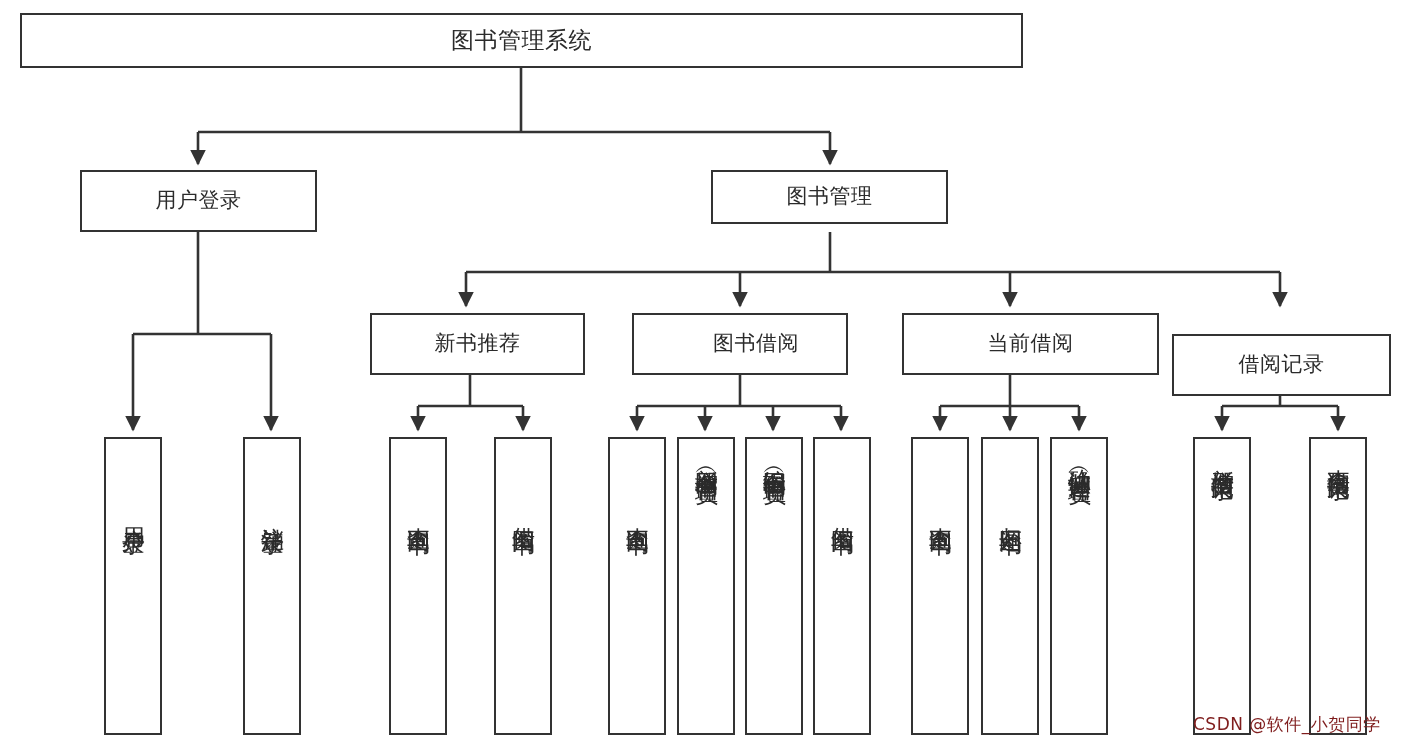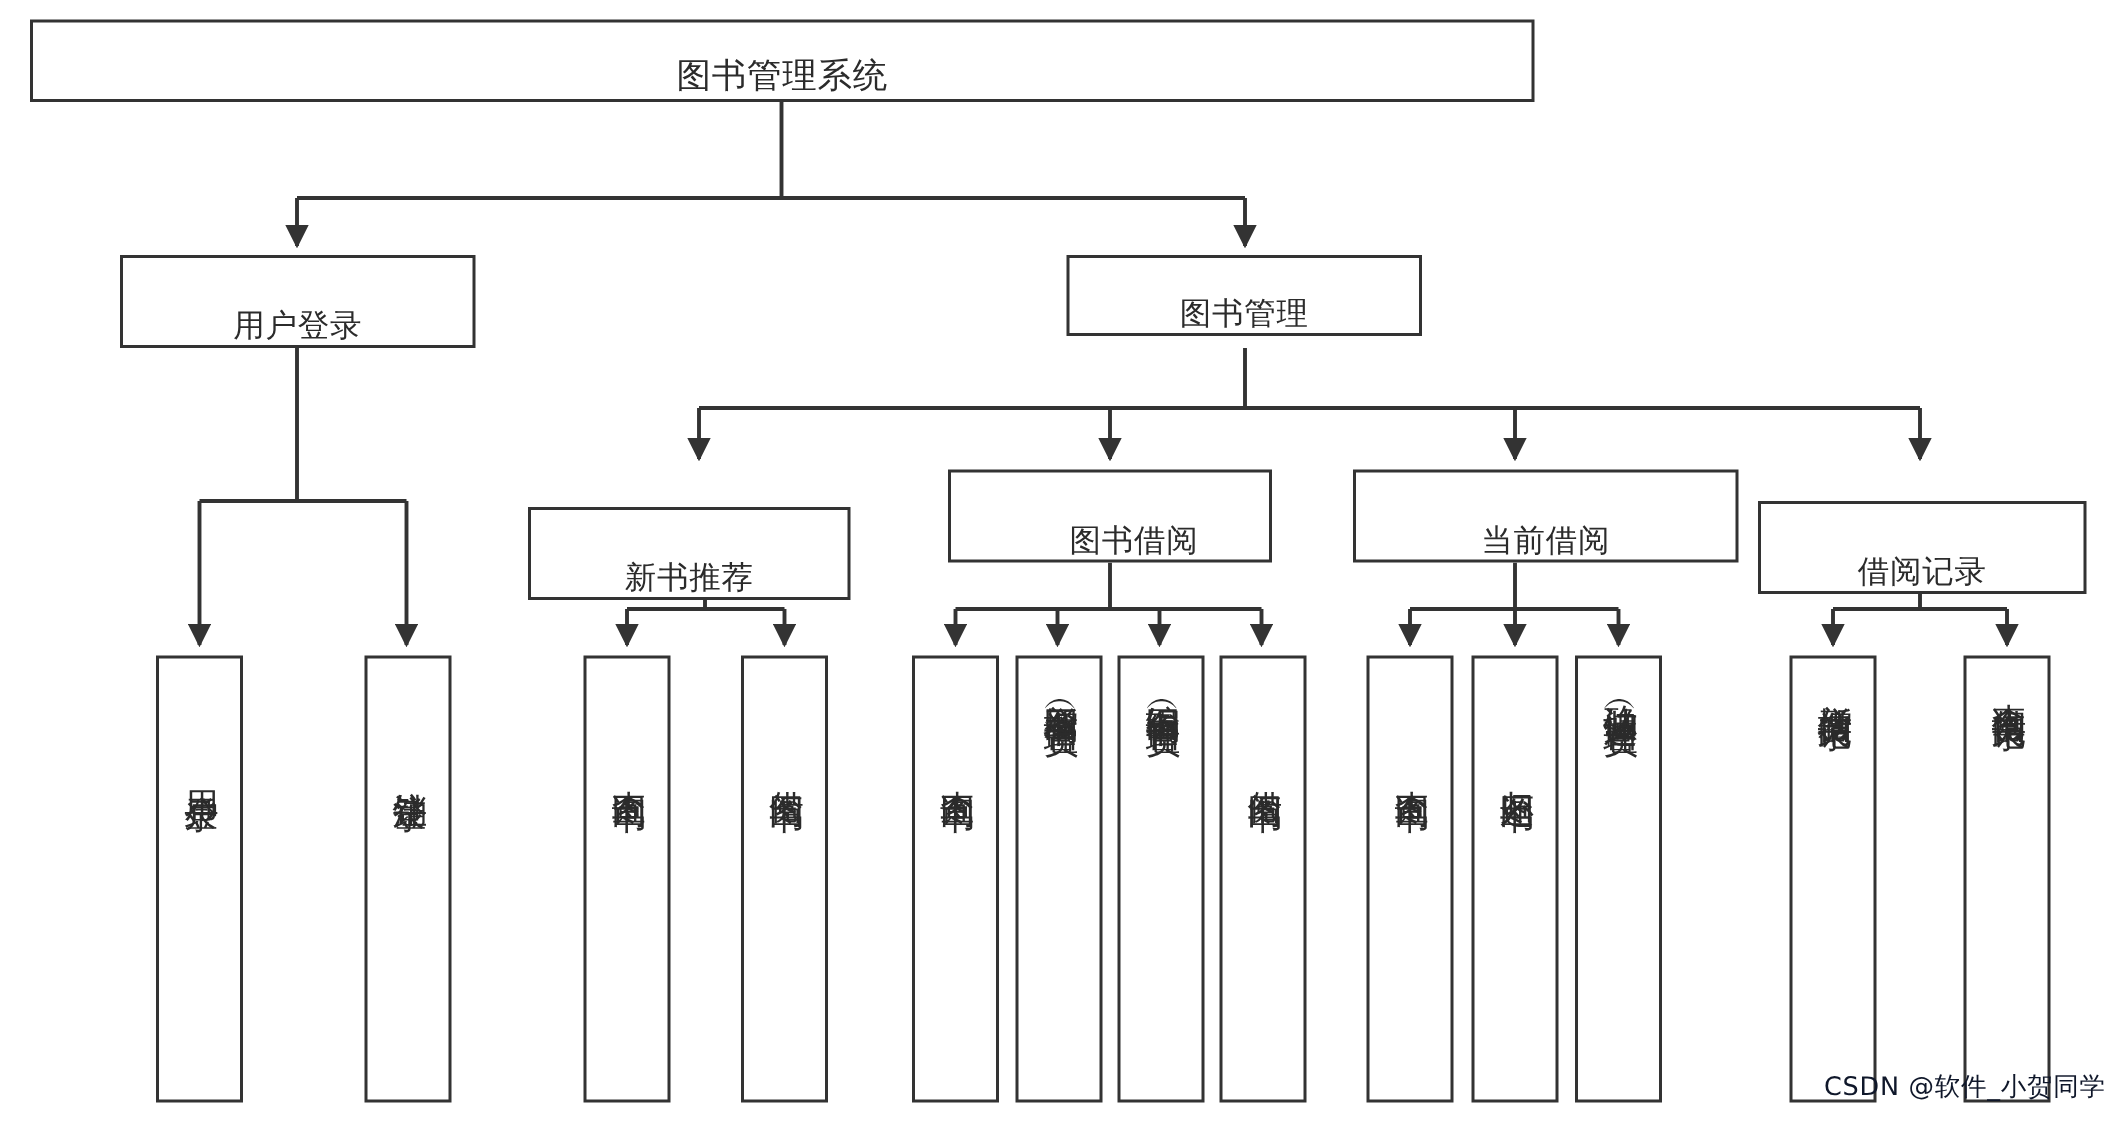--- a/index.html
+++ b/index.html
@@ -20,7 +20,7 @@
     background:#ffffff;
     border:2px solid #333333;
     display:flex;
-    align-items:flex-end;
+    align-items:center;
     justify-content:center;
     color:#2b2b2b;
   }

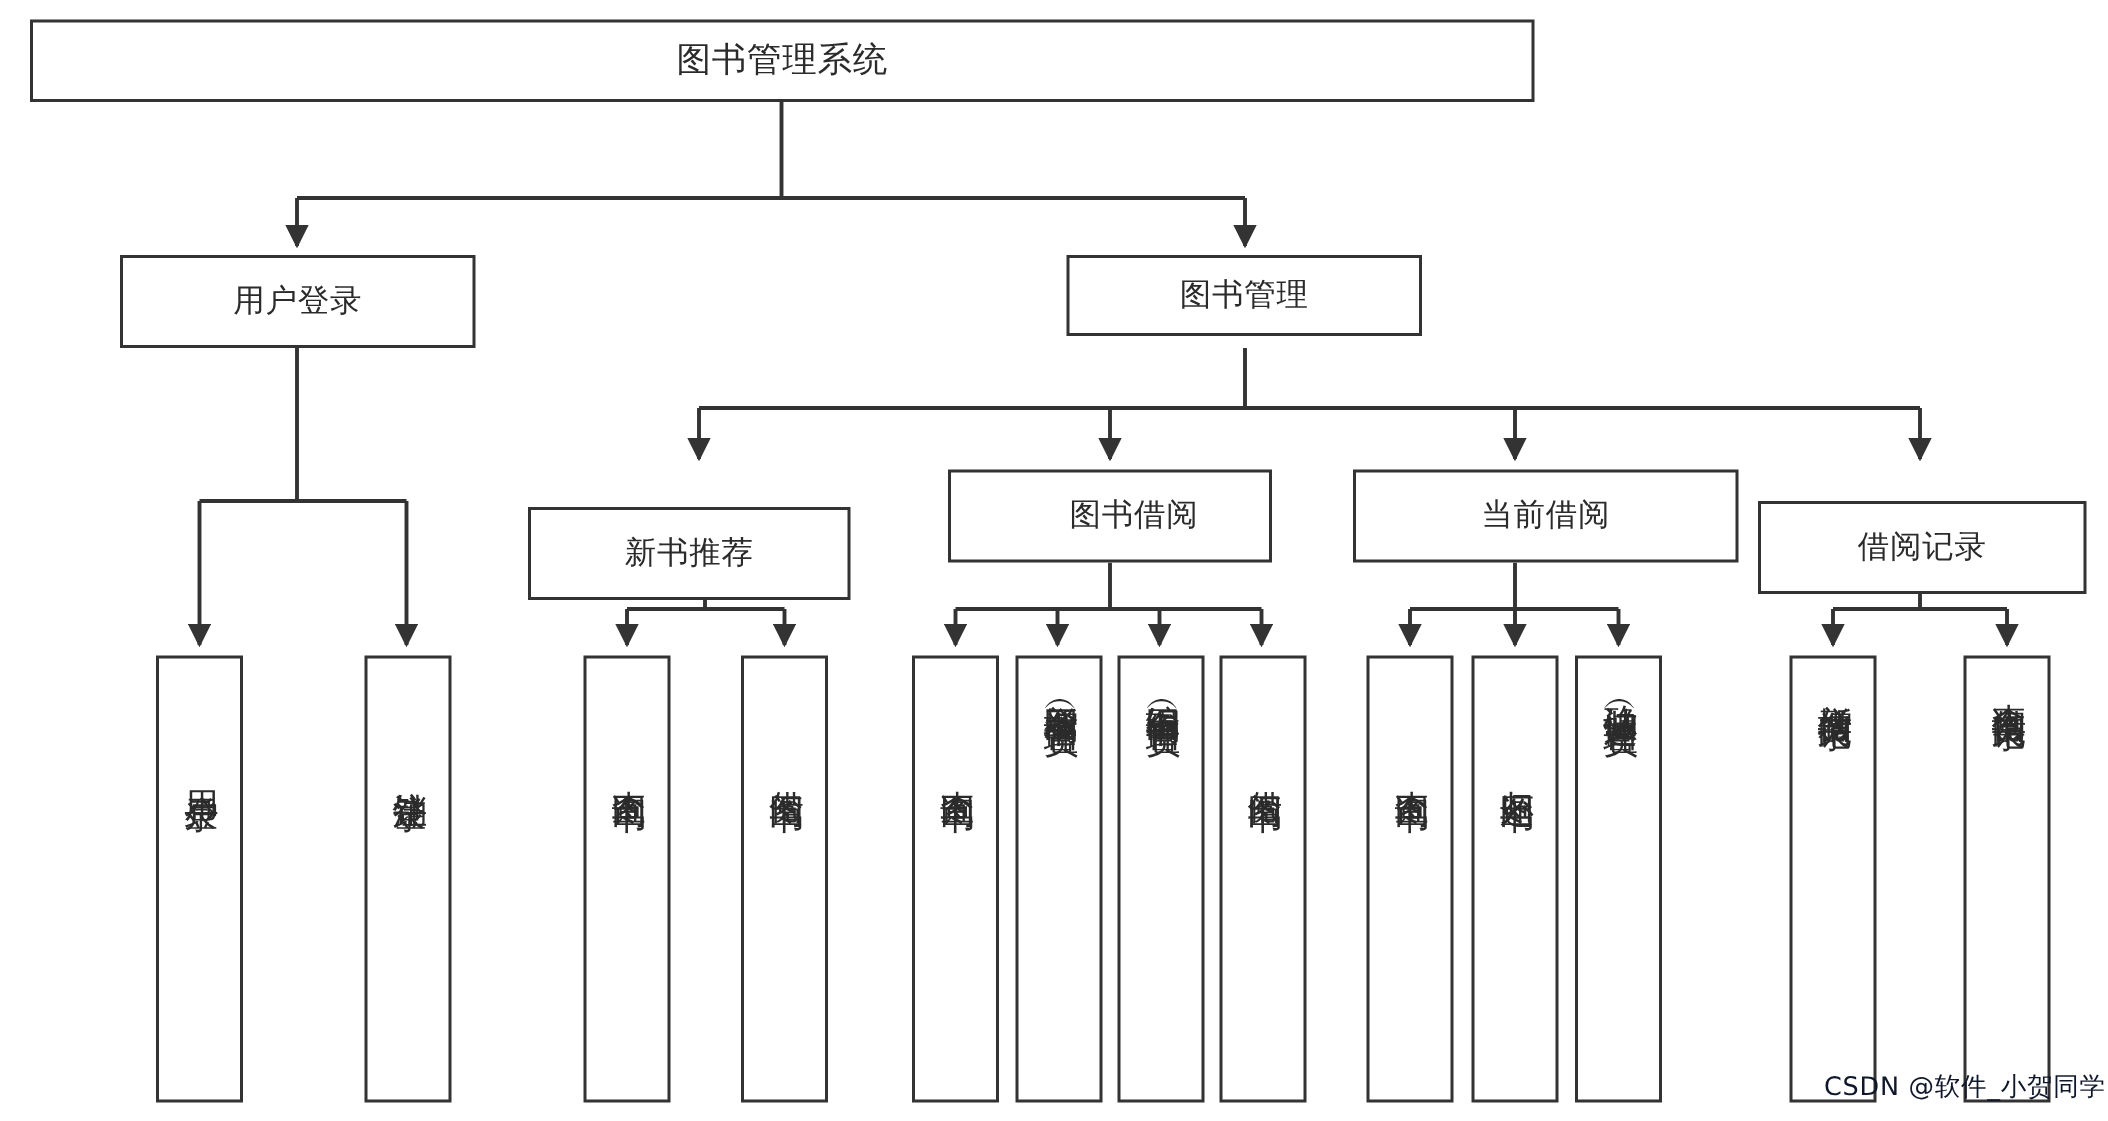--- a/index.html
+++ b/index.html
@@ -124,7 +124,7 @@
     <span class="node-label">图书管理</span>
   </div>
 
-  <div class="node horiz" style="left:352px;top:313px;width:215px;height:62px;margin-top:25px;">
+  <div class="node horiz" style="left:370px;top:313px;width:215px;height:62px;">
     <span class="node-label">新书推荐</span>
   </div>
   <div class="node horiz" style="left:632px;top:313px;width:216px;height:62px;padding-left:32px;">

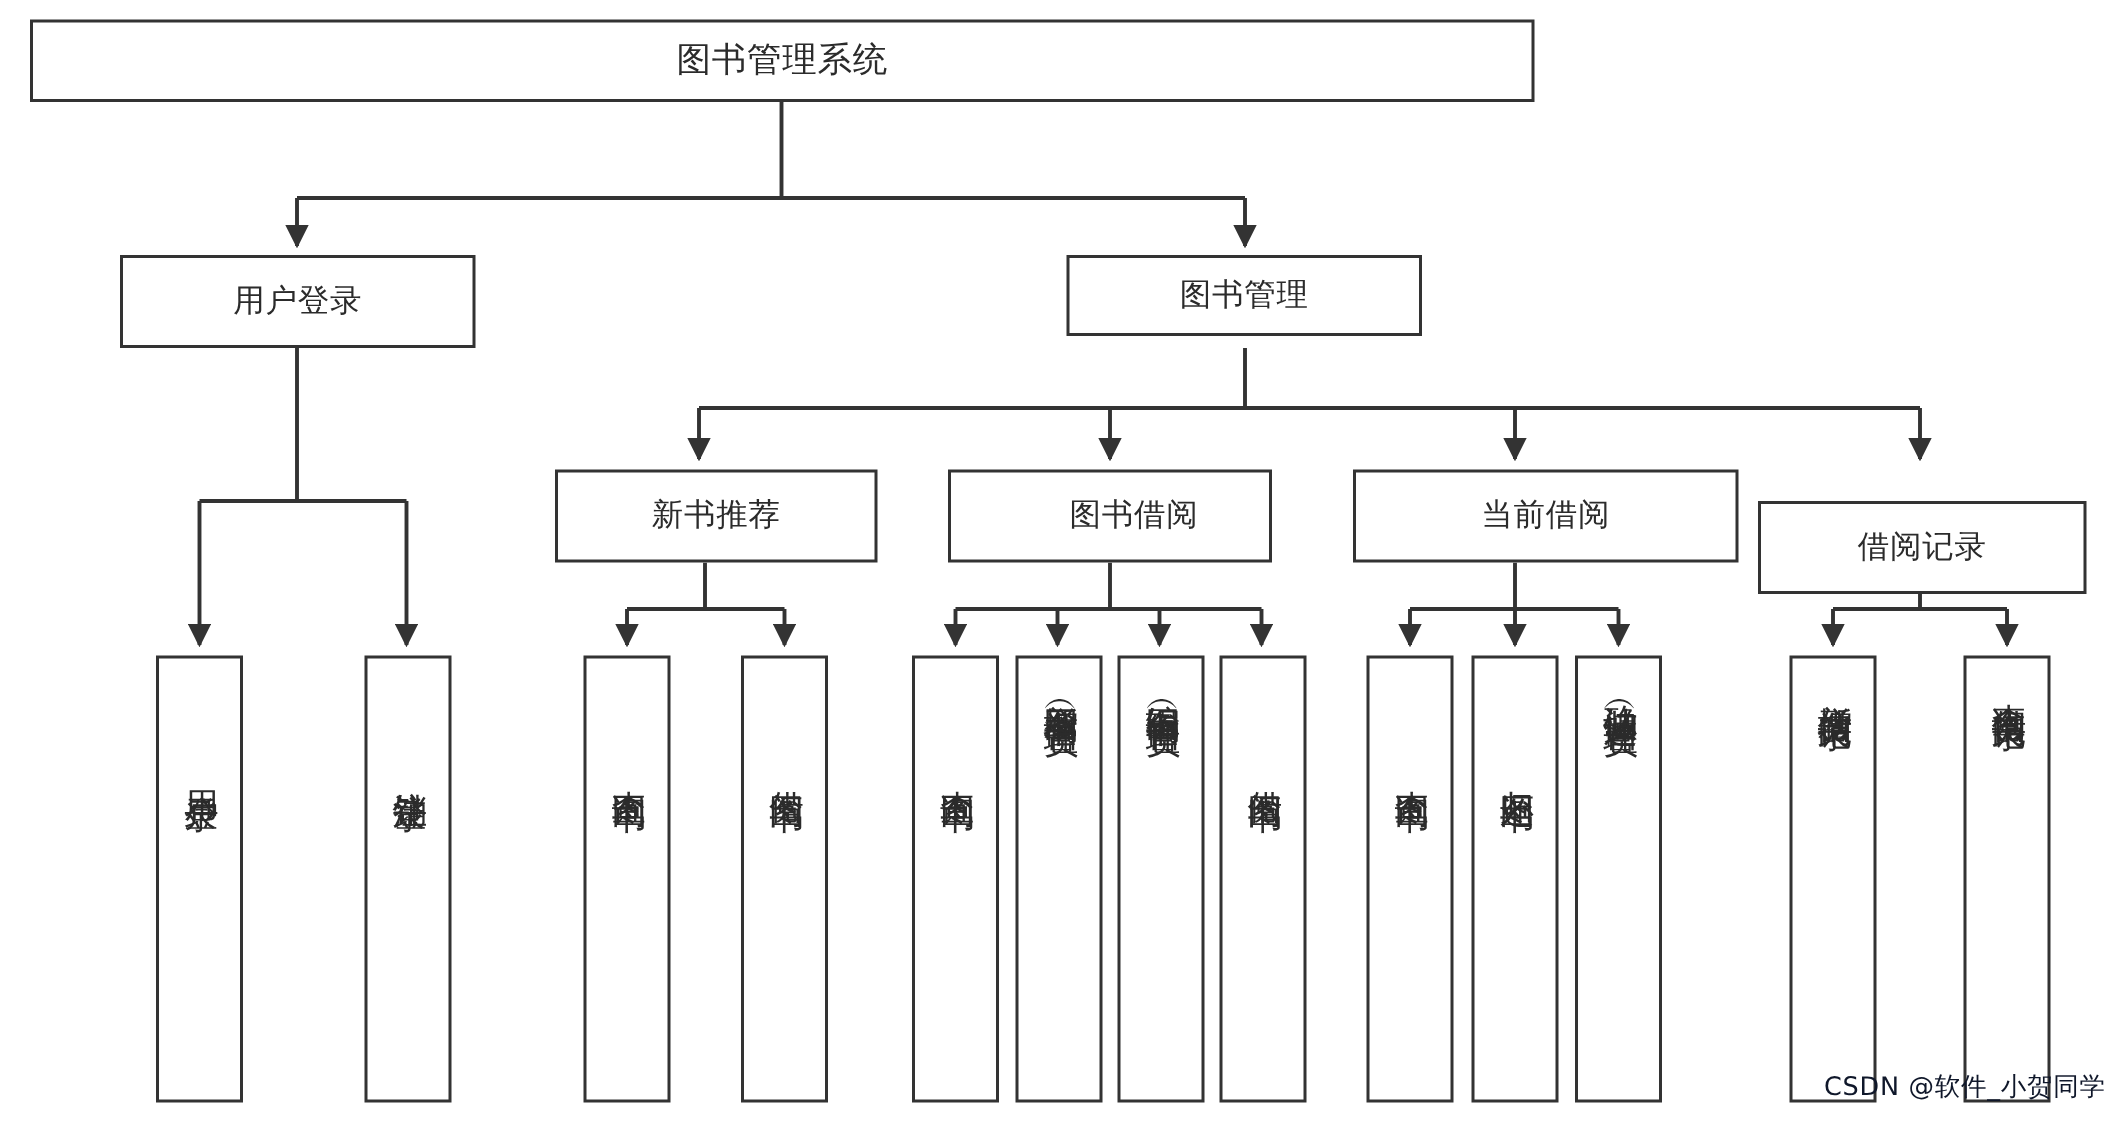--- a/index.html
+++ b/index.html
@@ -51,11 +51,10 @@
     position:absolute;
     left:1193px;top:713px;
     font-size:17px;
-    color:#0f172a;
+    color:#7f1d1d;
     white-space:nowrap;
     letter-spacing:0.5px;
     pointer-events:none;
-    padding-left:23px;
   }
 </style>
 </head>

